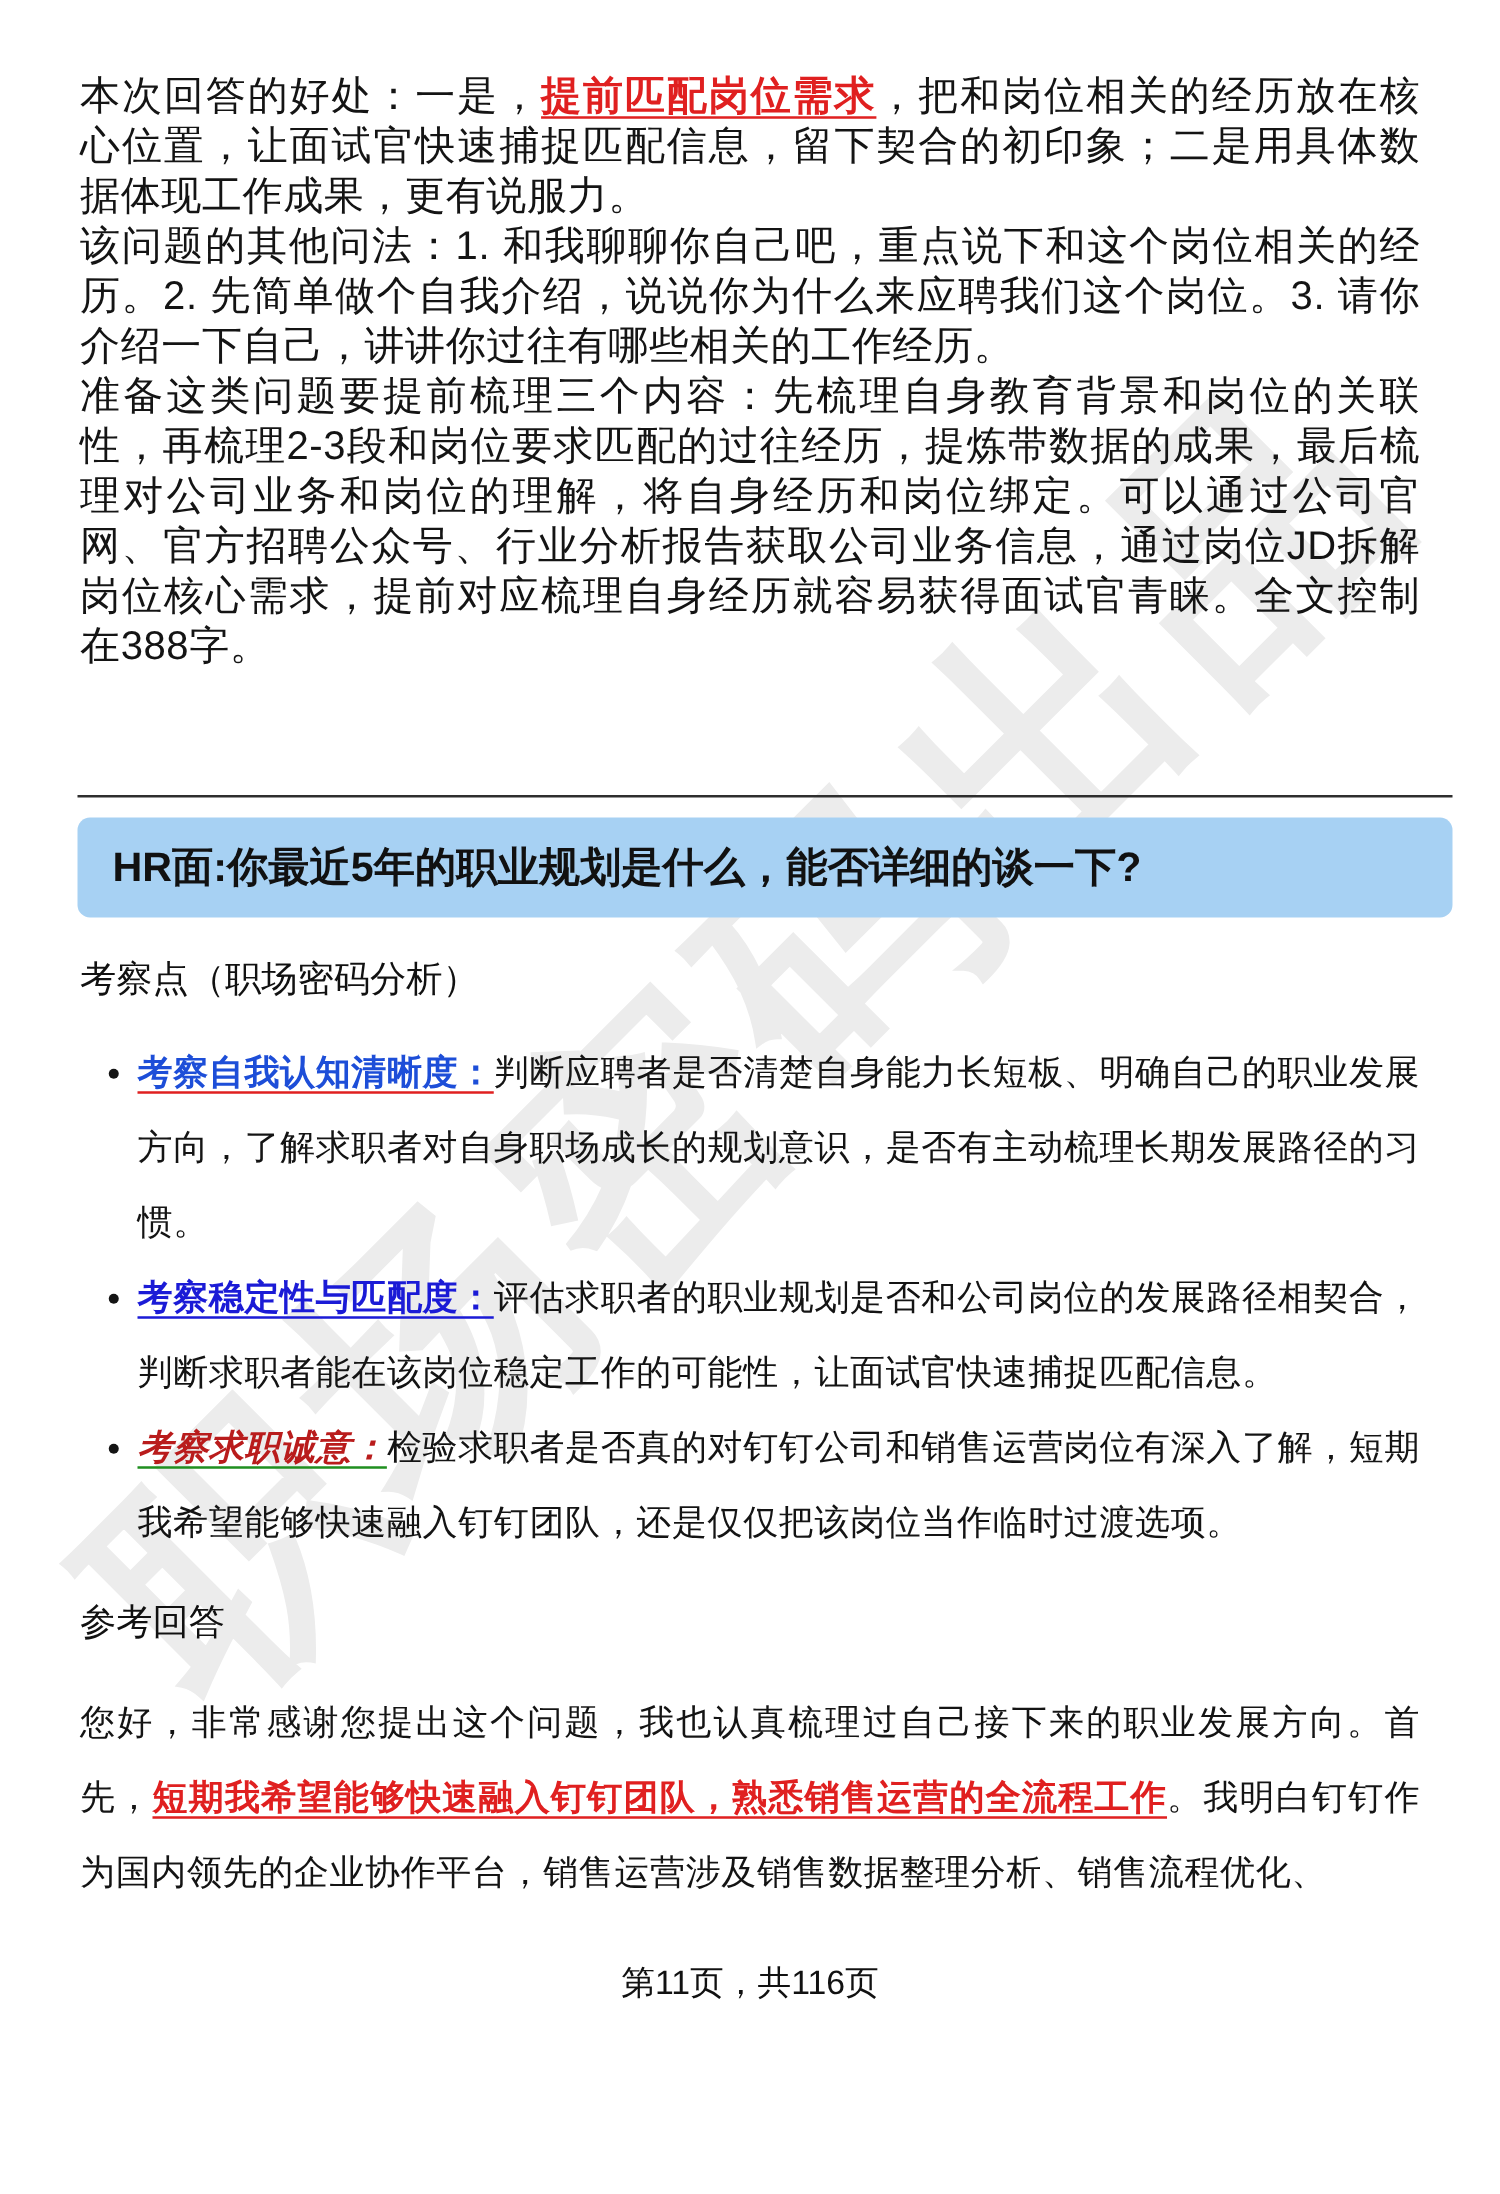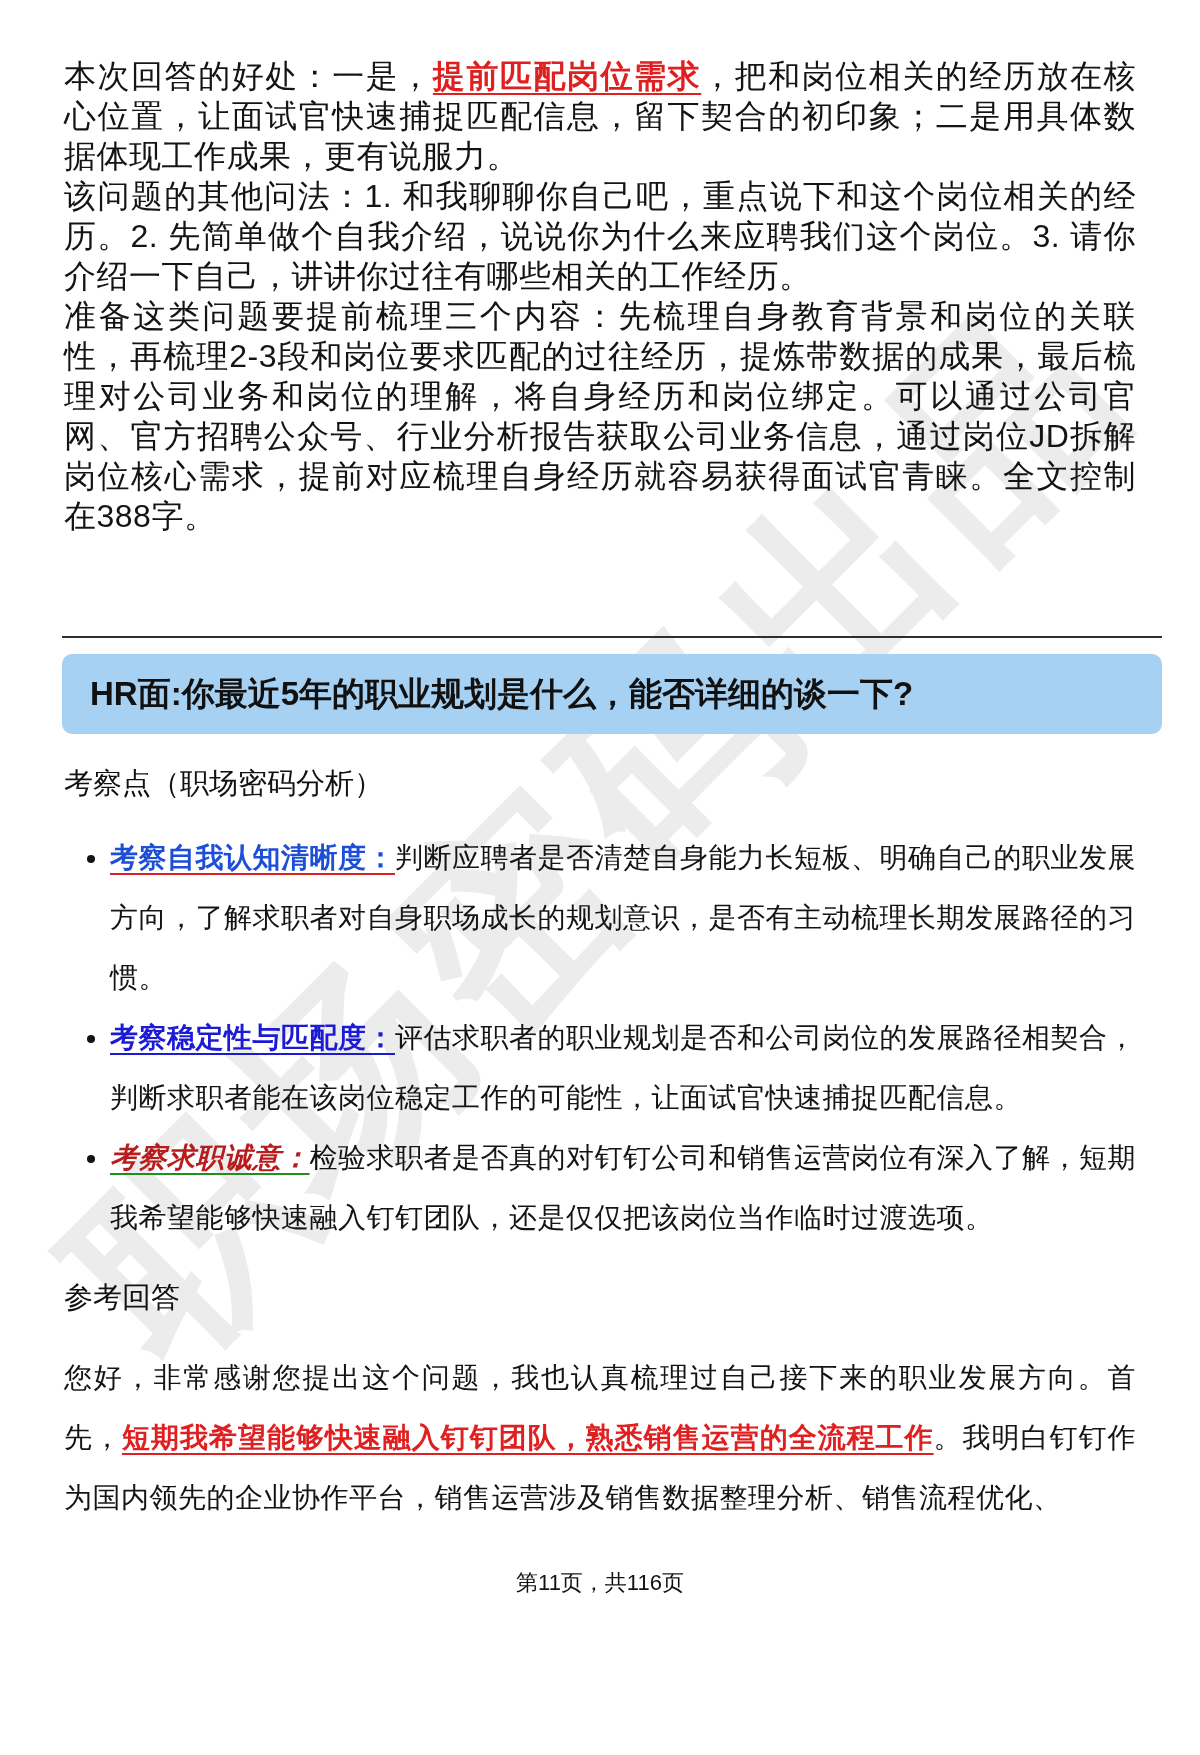--- a/index.html
+++ b/index.html
@@ -97,7 +97,7 @@
   .footer{
     margin-top:40px;
     text-align:center;
-    font-size:22px;
+    font-size:27px;
     color:#111;
   }
 </style>

